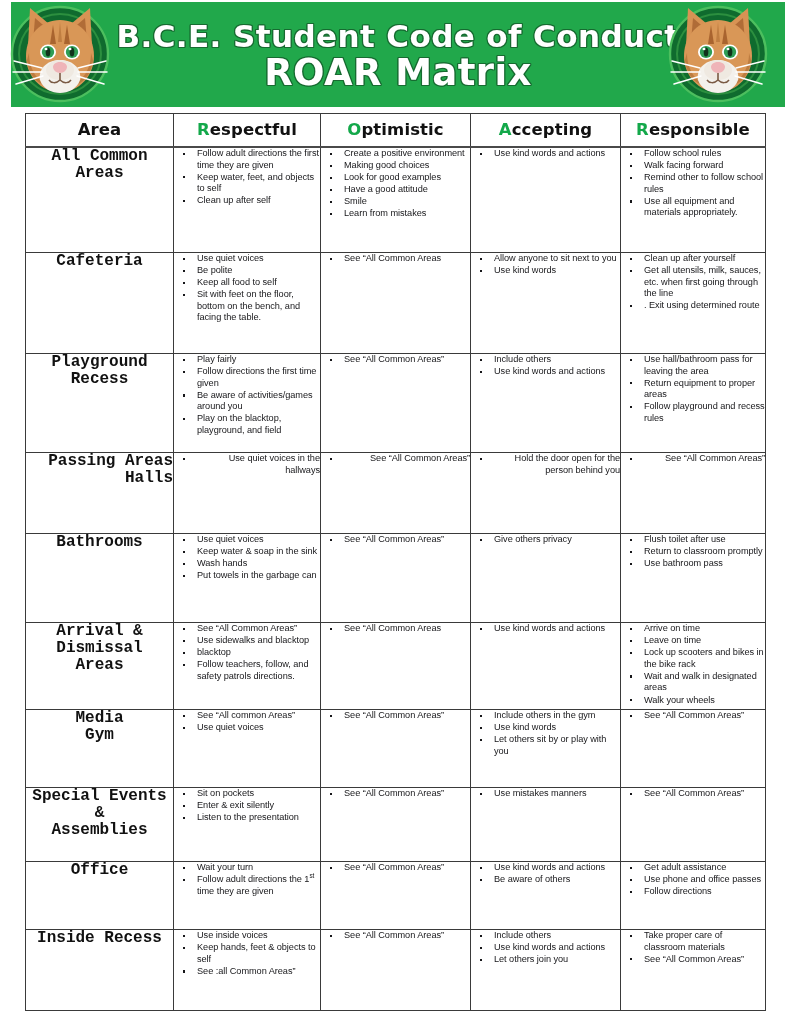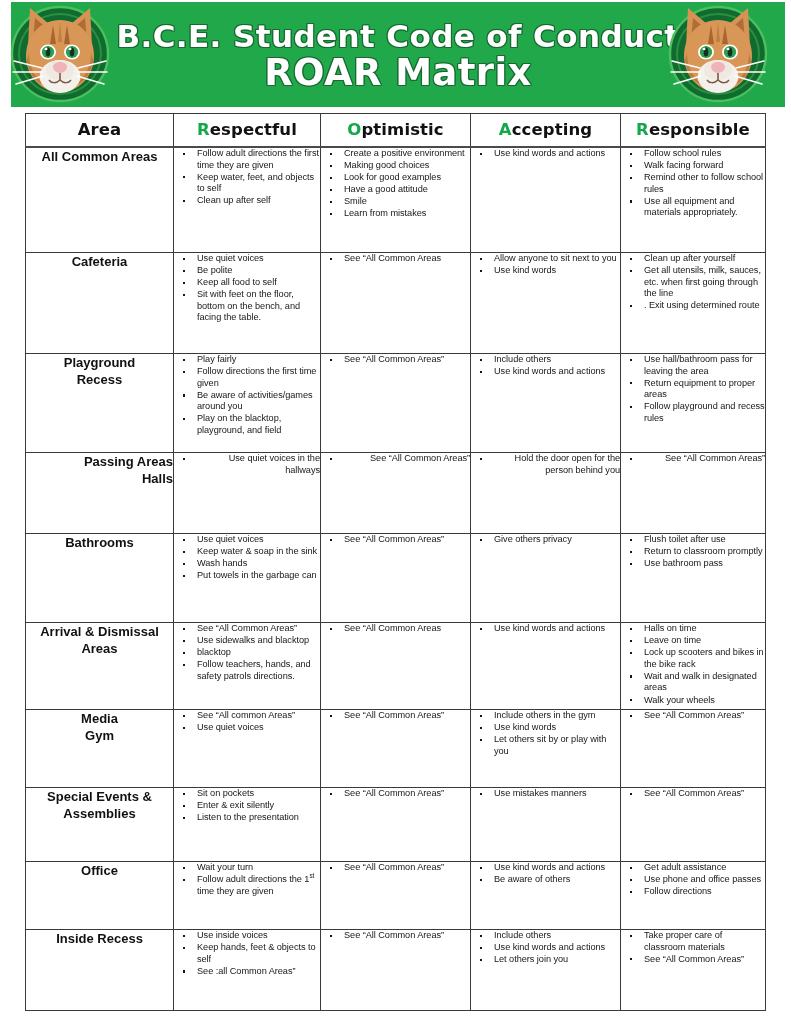--- a/index.html
+++ b/index.html
@@ -124,9 +124,9 @@
     padding: 4px 6px;
   }
   .area-label {
-    font-family: Liberation Sans, sans-serif;
+    font-family: Liberation Mono, monospace;
     font-weight: bold;
-    font-size: 13px;
+    font-size: 16px;
     line-height: 17px;
     color: #111111;
   }

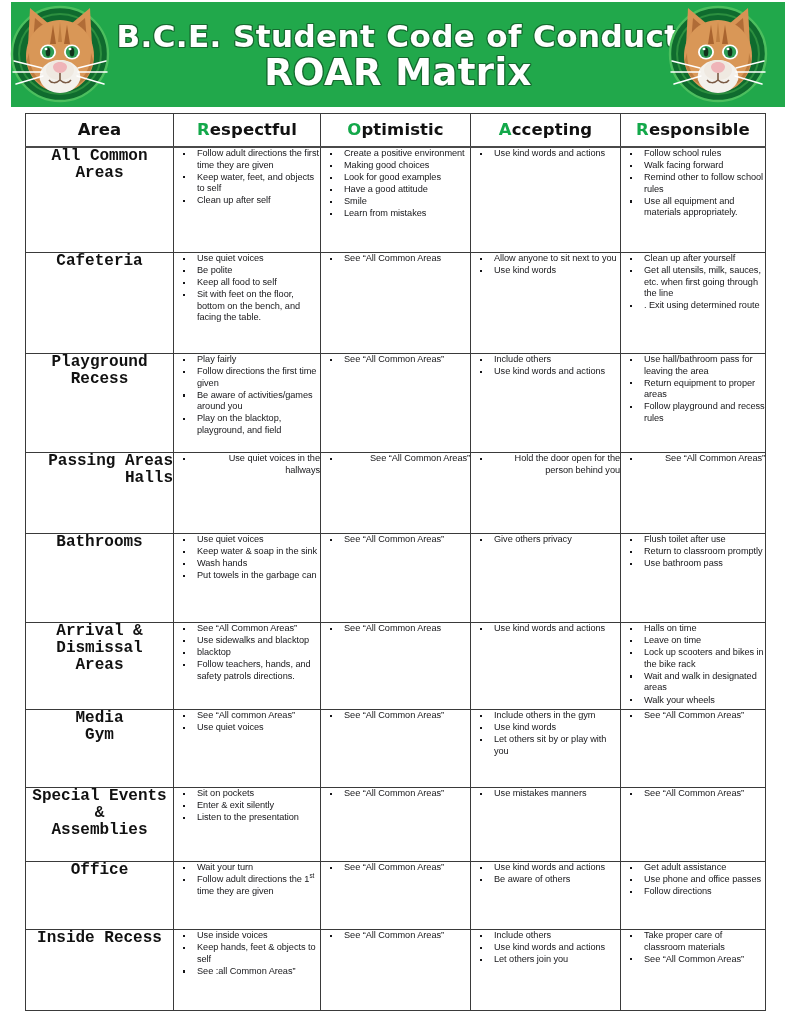--- a/index.html
+++ b/index.html
@@ -479,7 +479,7 @@
           </td>
           <td class="list-cell">
             <ul class="bullets">
-              <li>Halls on time</li>
+              <li>Arrive on time</li>
               <li>Leave on time</li>
               <li>Lock up scooters and bikes in the bike rack</li>
               <li>Wait and walk in designated areas</li>

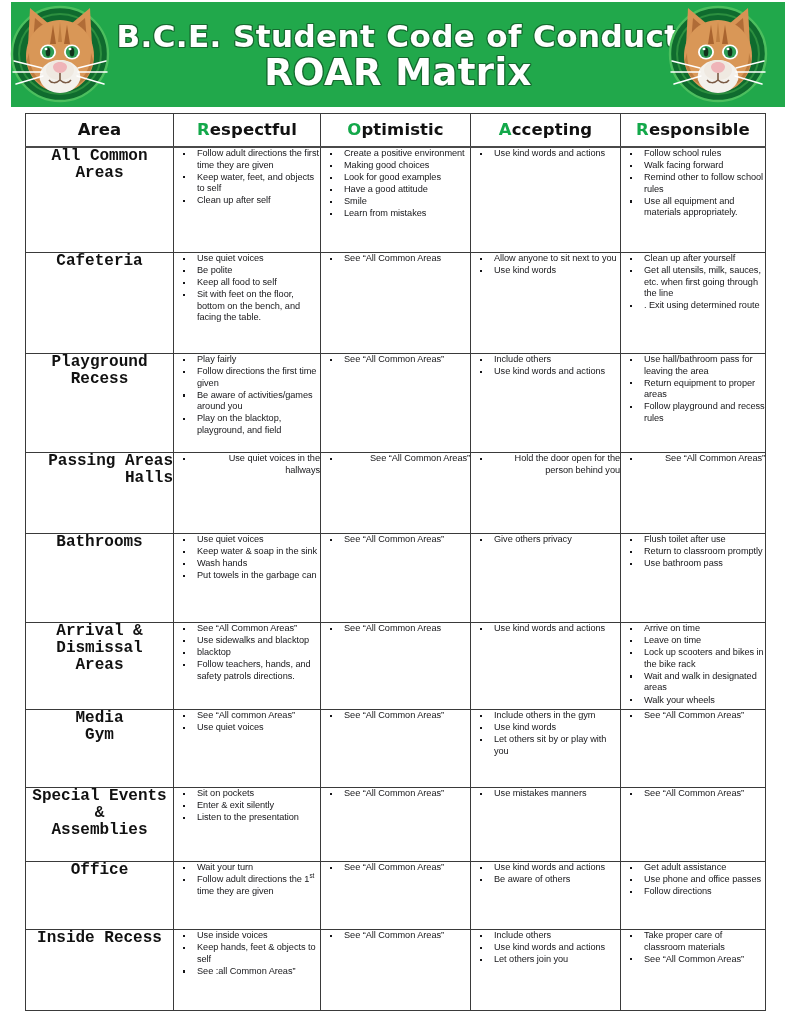--- a/index.html
+++ b/index.html
@@ -464,7 +464,7 @@
               <li>See “All Common Areas”</li>
               <li>Use sidewalks and blacktop</li>
               <li>blacktop</li>
-              <li>Follow teachers, hands, and safety patrols directions.</li>
+              <li>Follow teachers, follow, and safety patrols directions.</li>
             </ul>
           </td>
           <td class="list-cell">

